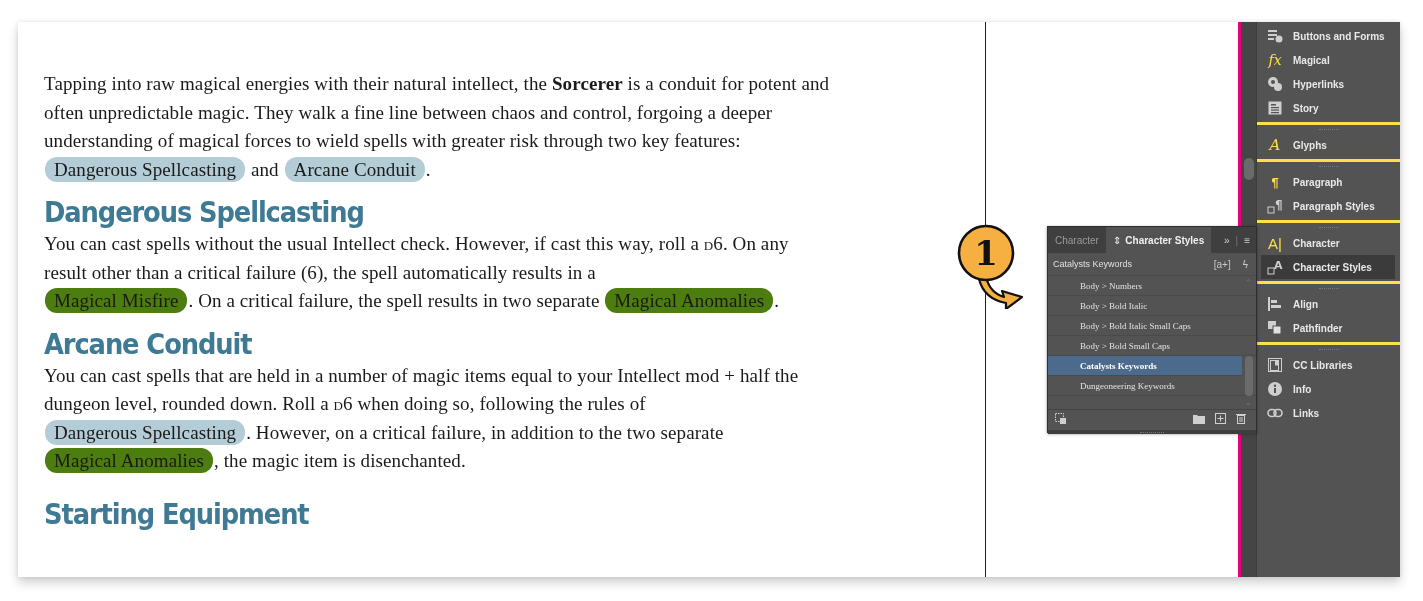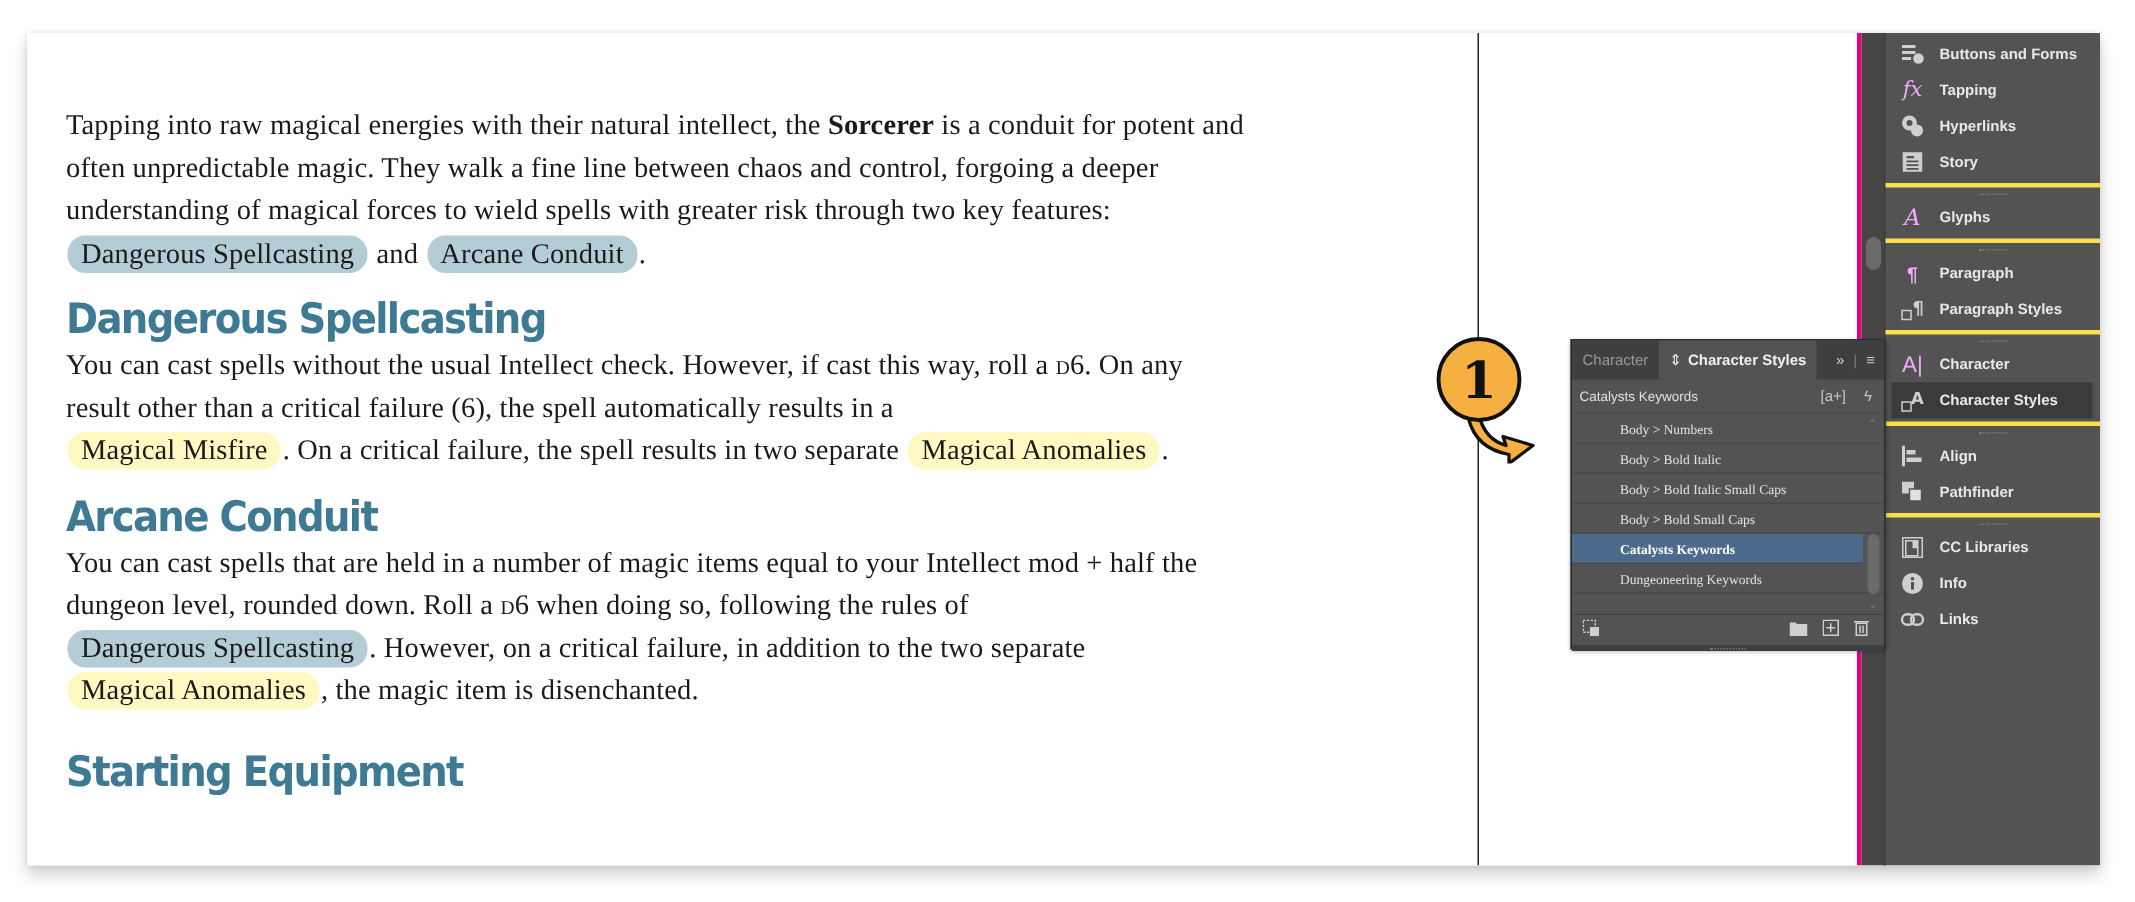--- a/index.html
+++ b/index.html
@@ -16,7 +16,7 @@
   .grip span { display:block; width:20px; height:2px; border-top:1px dotted #7a7a7a; }
   .dock-item { height:24px; display:flex; align-items:center; padding-left:10px; color:#e8e8e8; font-size:10px; font-weight:bold; cursor:pointer; }
   .dock-item.active { background:#3b3b3b; margin:0 6px 0 4px; padding-left:6px; }
-  .dock-icon { width:16px; height:16px; margin-right:10px; display:flex; align-items:center; justify-content:center; color:#f0abfc; font-size:13px; }
+  .dock-icon { width:16px; height:16px; margin-right:10px; display:flex; align-items:center; justify-content:center; color:#fde047; font-size:13px; }
   .dock-icon svg { display:block; }
 
   .content { position:absolute; left:26px; top:48px; width:800px; font-family:"Liberation Serif", serif; color:#1a1a1a; }

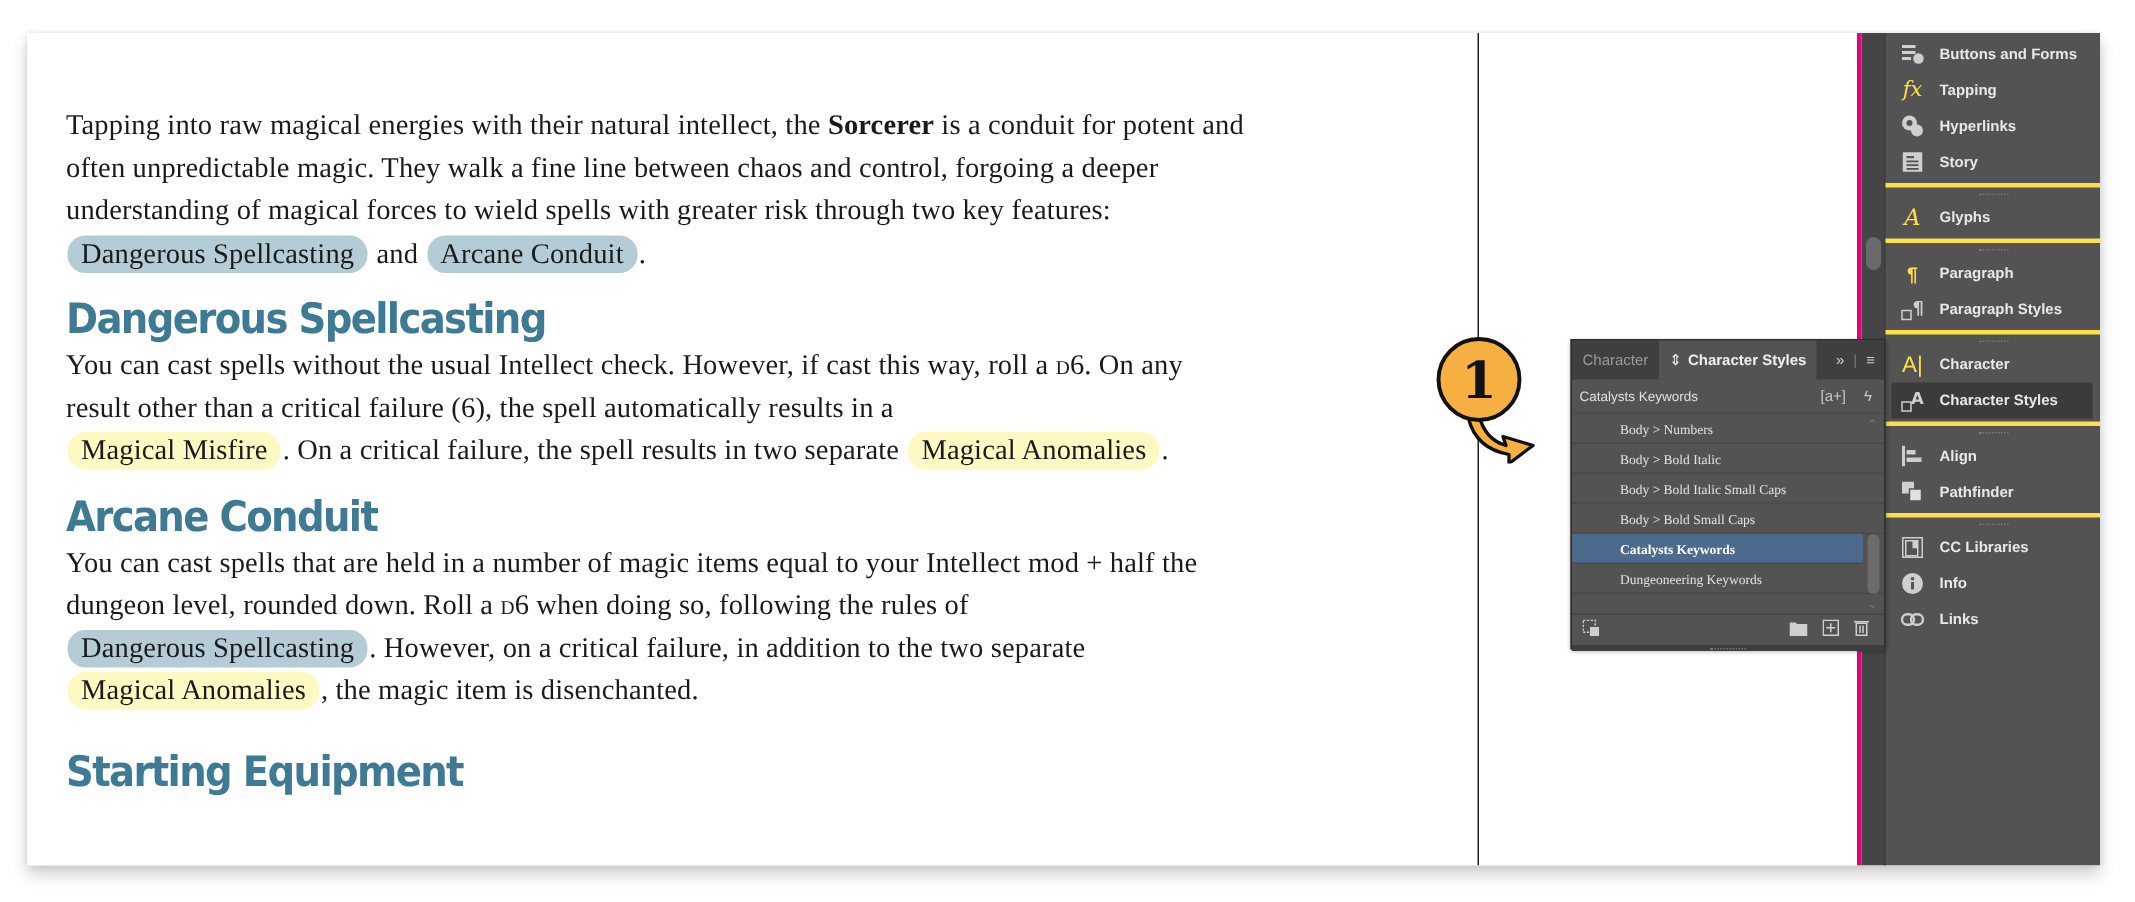--- a/index.html
+++ b/index.html
@@ -87,7 +87,7 @@
       </div>
       <div class="dock-item">
         <span class="dock-icon" style="font-family:'DejaVu Serif',serif;font-style:italic;font-weight:normal;font-size:14px;">fx</span>
-        <span>Tapping</span>
+        <span>Magical</span>
       </div>
       <div class="dock-item">
         <span class="dock-icon">

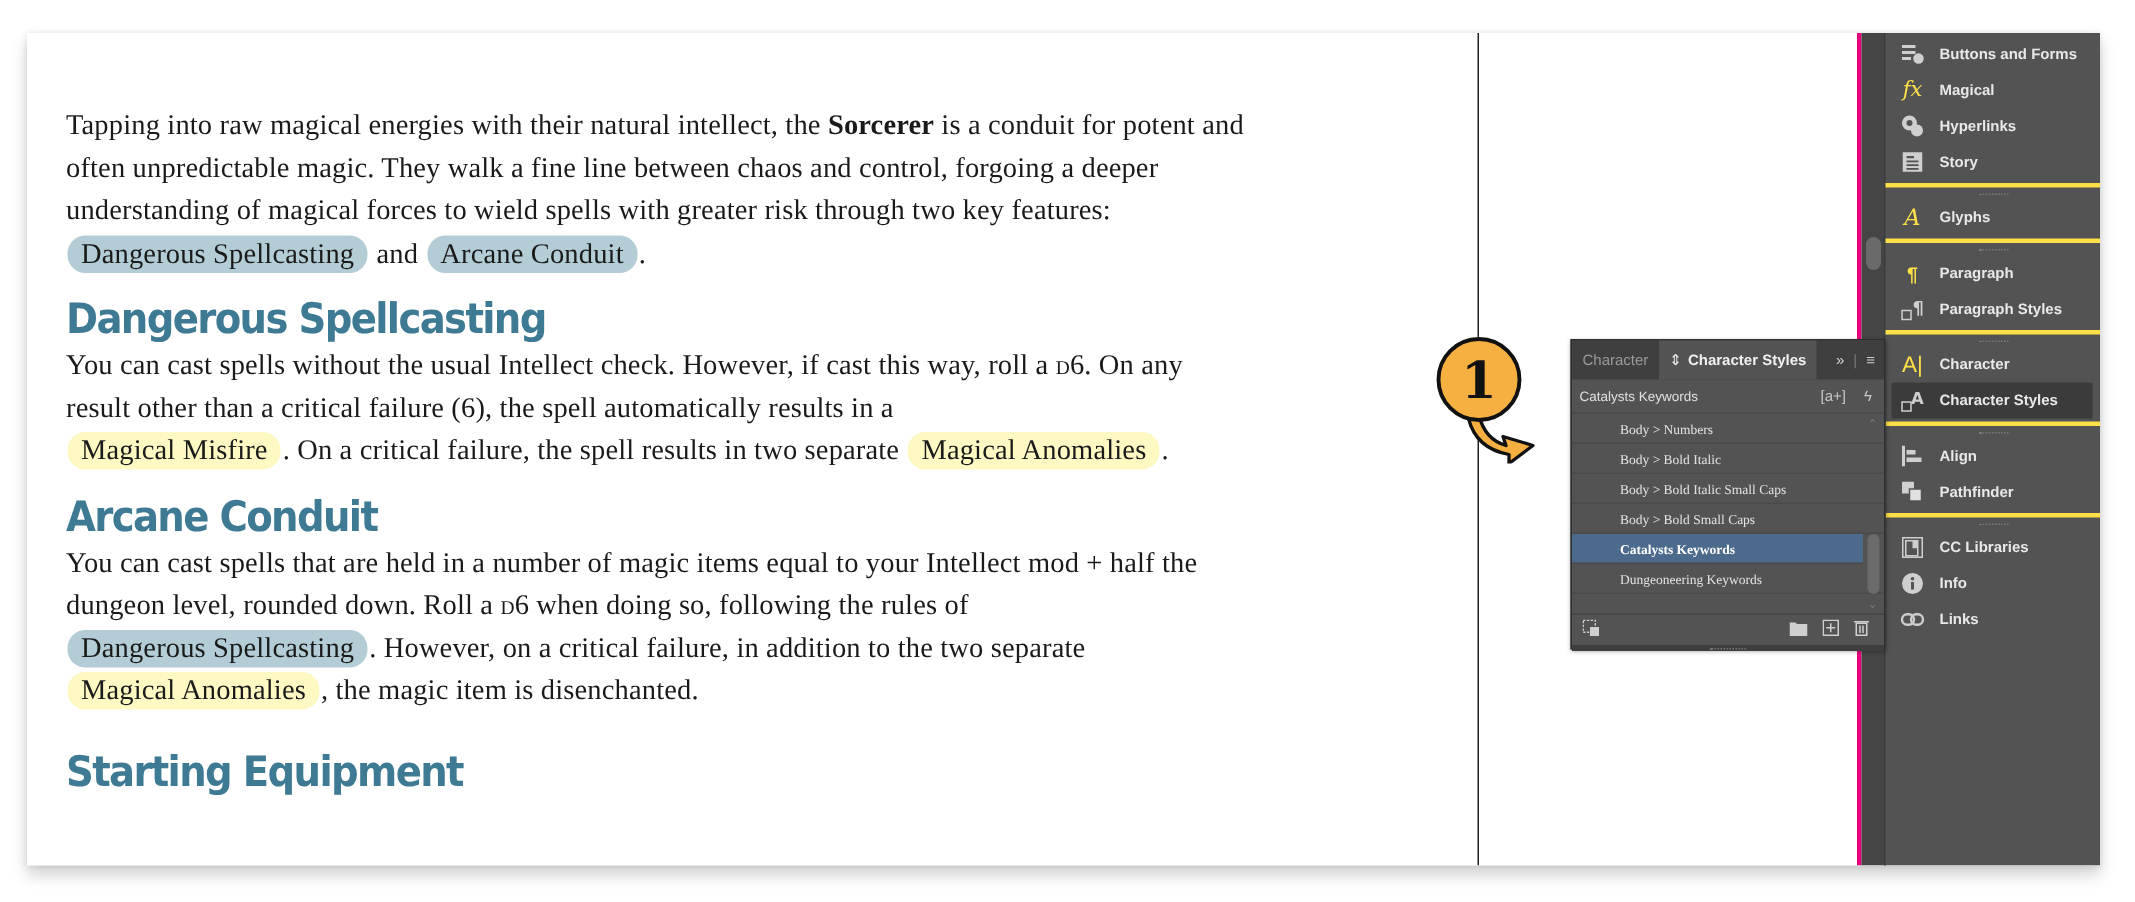--- a/index.html
+++ b/index.html
@@ -24,7 +24,7 @@
   .para b { font-family:"Liberation Serif", serif; font-weight:bold; }
   .kw { display:inline-block; padding:0 9px; border-radius:12px; line-height:25px; margin:0 1px; }
   .kw.blue { background:#b3ccd6; }
-  .kw.grey { background:#fef9c3; }
+  .kw.grey { background:#4d7c0f; }
   .sc { font-variant:small-caps; }
   h2.head { font-family:"DejaVu Sans", sans-serif; font-weight:bold; color:#3e7a94; font-size:28px; letter-spacing:-1.2px; margin:0; line-height:34px; transform:scaleX(0.92); transform-origin:left center; }
 

